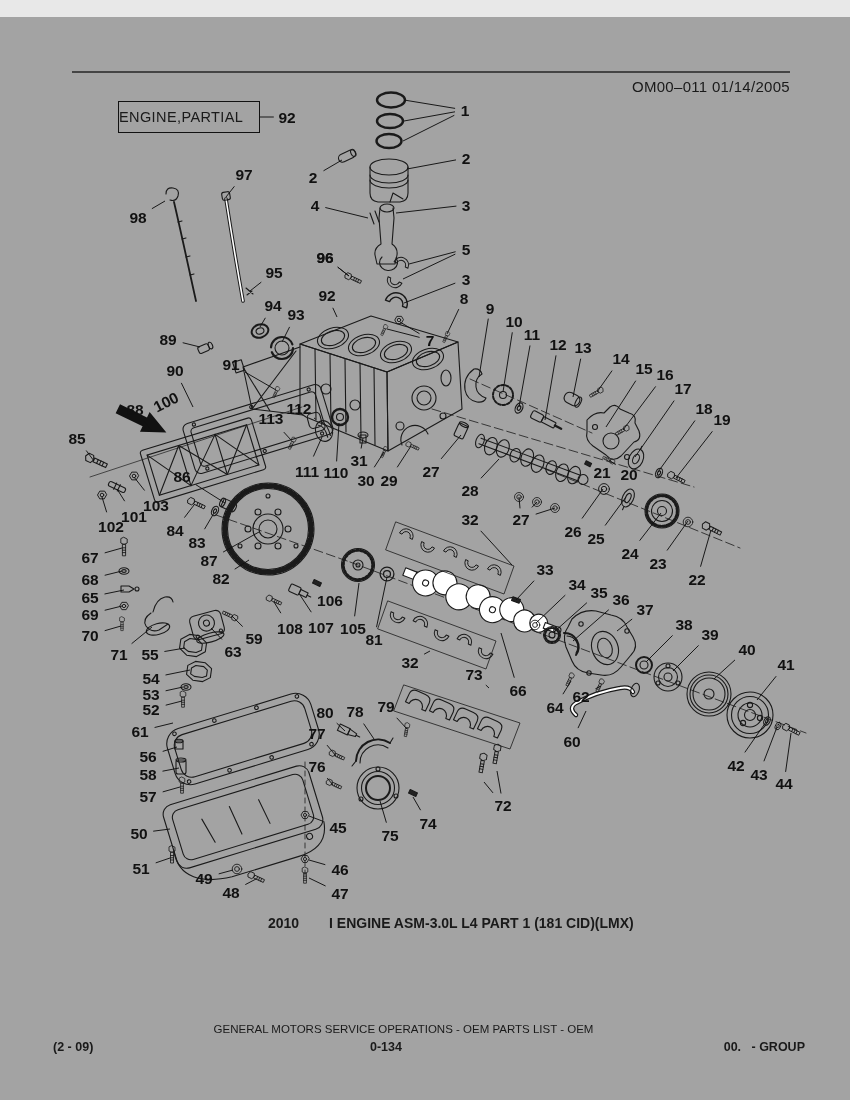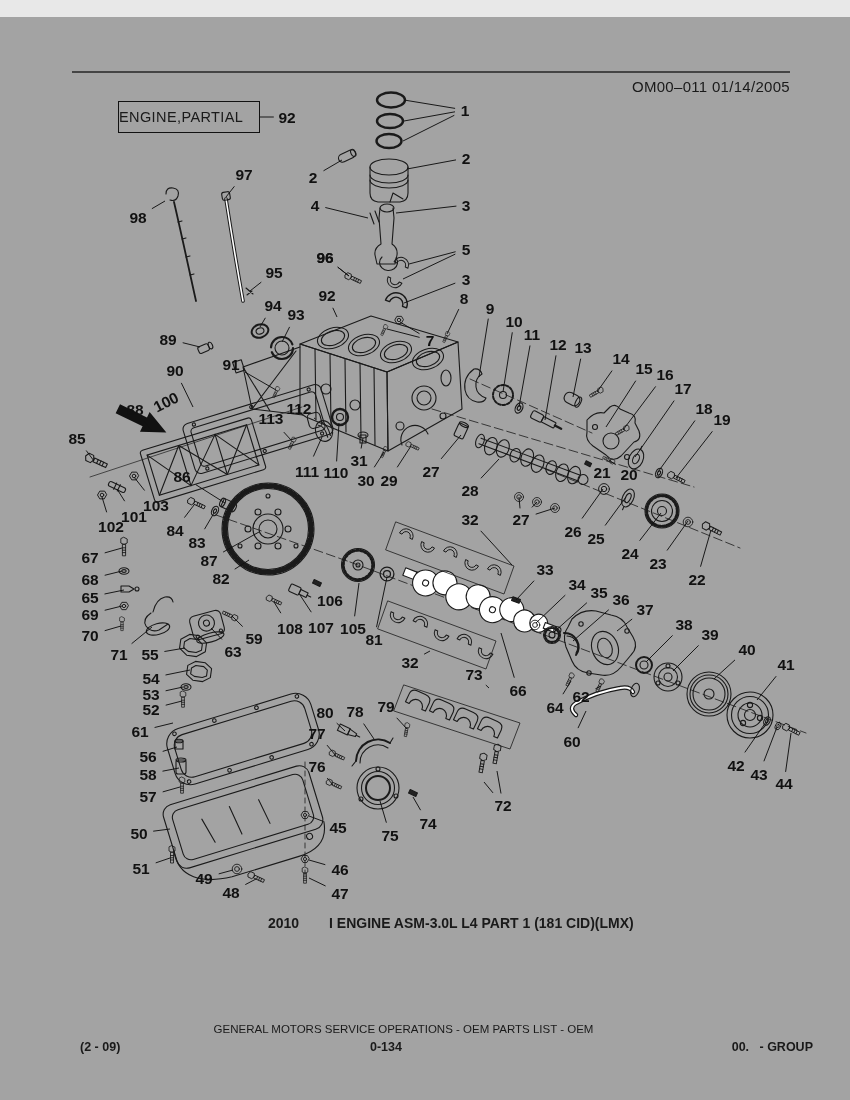--- a/index.html
+++ b/index.html
@@ -16,7 +16,7 @@
   .caption{position:absolute;top:898px;left:268px;font-weight:bold;font-size:14px;white-space:nowrap;}
   .caption .fig{margin-right:26px;text-align:right;}
   .foot-service{position:absolute;top:1006px;left:0;width:807px;text-align:center;font-size:11.5px;}
-  .foot-rev{position:absolute;top:1023px;left:80px;font-weight:bold;font-size:12.5px;}
+  .foot-rev{position:absolute;top:1023px;left:53px;font-weight:bold;font-size:12.5px;}
   .foot-page{position:absolute;top:1023px;left:0;width:772px;text-align:center;font-weight:bold;font-size:12.5px;}
   .foot-group{position:absolute;top:1023px;right:37px;font-weight:bold;font-size:12.5px;white-space:pre;}
 </style>

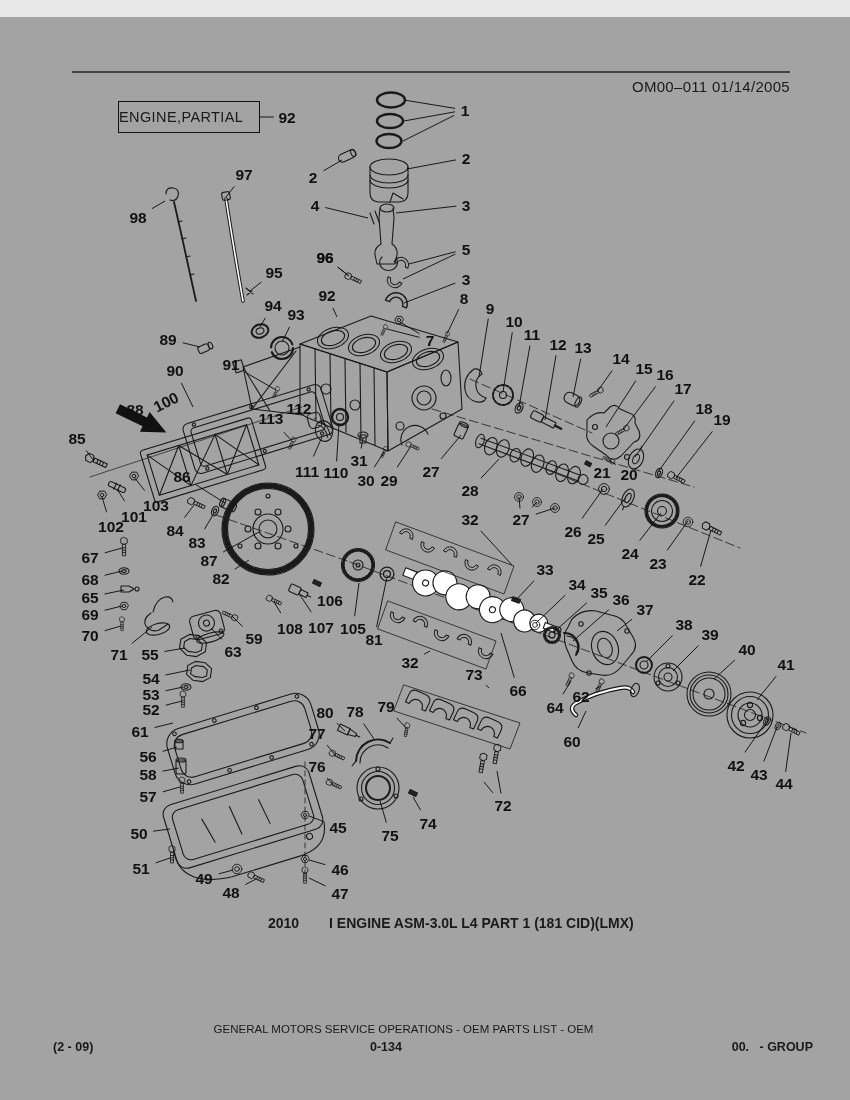--- a/index.html
+++ b/index.html
@@ -18,7 +18,7 @@
   .foot-service{position:absolute;top:1006px;left:0;width:807px;text-align:center;font-size:11.5px;}
   .foot-rev{position:absolute;top:1023px;left:53px;font-weight:bold;font-size:12.5px;}
   .foot-page{position:absolute;top:1023px;left:0;width:772px;text-align:center;font-weight:bold;font-size:12.5px;}
-  .foot-group{position:absolute;top:1023px;right:37px;font-weight:bold;font-size:12.5px;white-space:pre;}
+  .foot-group{position:absolute;top:1023px;right:45px;font-weight:bold;font-size:12.5px;white-space:pre;}
 </style>
 </head>
 <body>

